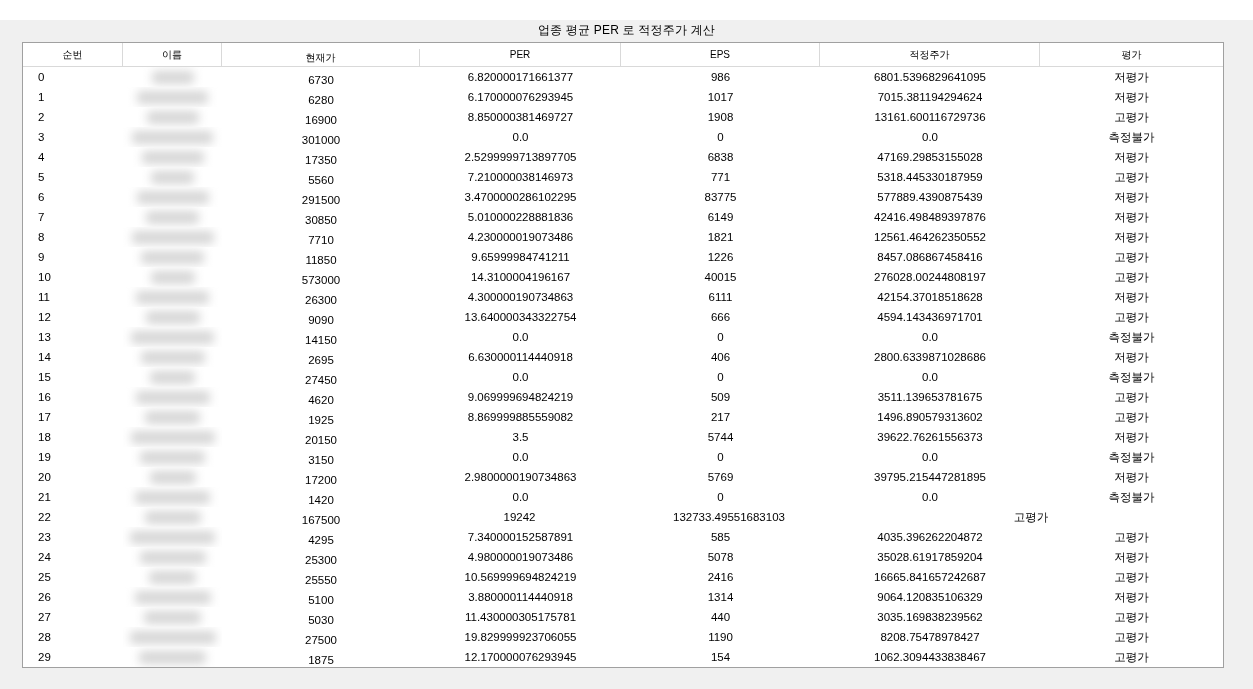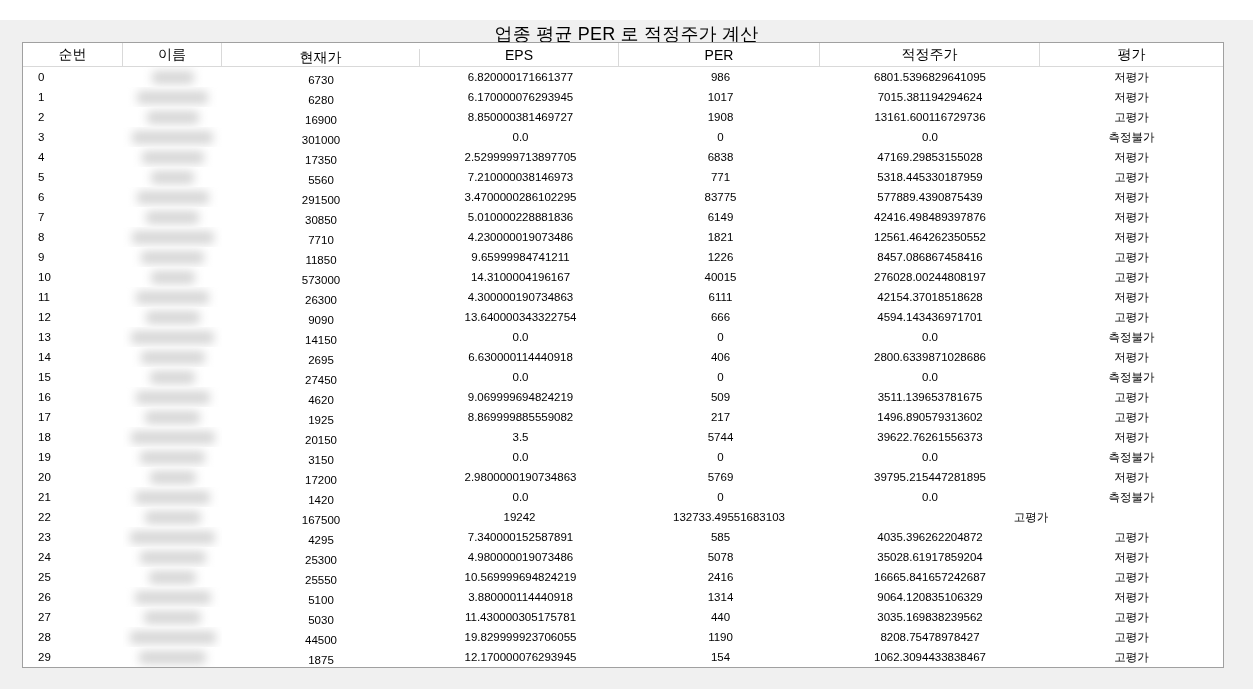--- a/index.html
+++ b/index.html
@@ -16,7 +16,7 @@
   }
   .title {
     position:absolute; left:0; top:2px; width:100%;
-    text-align:center; font-size:18px; color:#000; letter-spacing:0.2px;
+    text-align:center; font-size:12px; color:#000; letter-spacing:0.2px;
   }
   .table {
     position:absolute; left:22px; top:22px; width:1202px; height:626px;

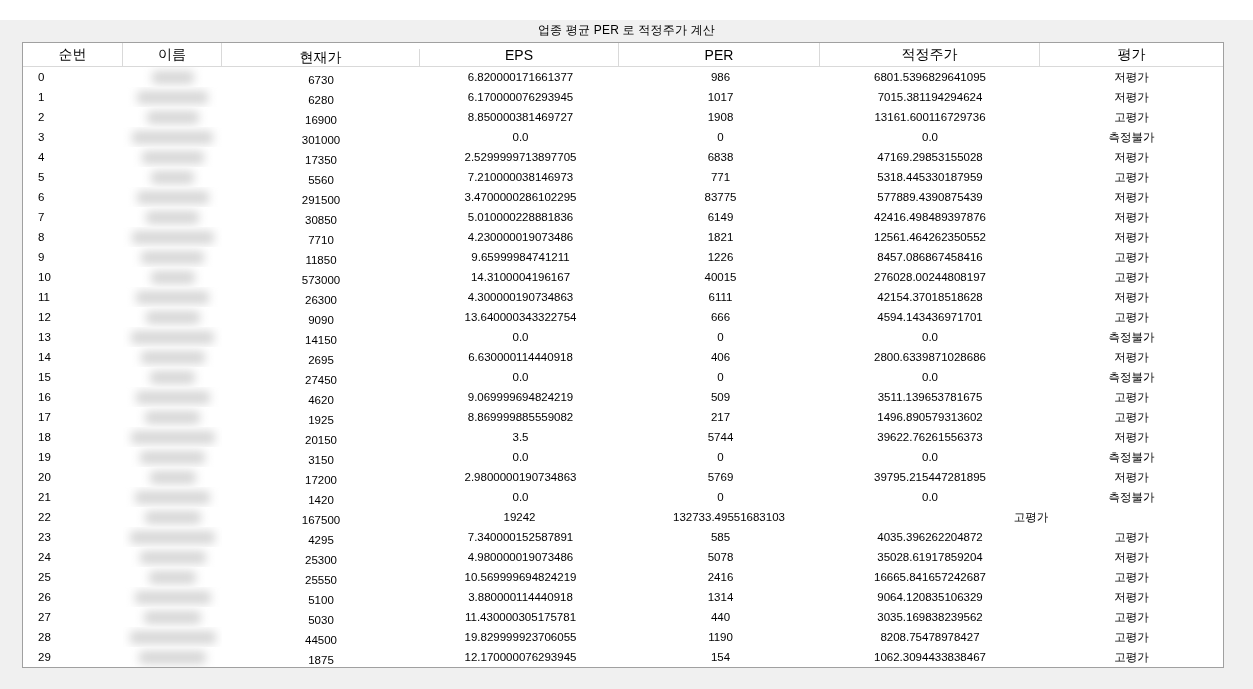--- a/index.html
+++ b/index.html
@@ -30,7 +30,7 @@
   }
   .th {
     display:flex; align-items:center; justify-content:center;
-    font-size:14px; color:#000;
+    font-size:10px; color:#000;
     border-right:1px solid #d9d9d9;
   }
   .th:last-child { border-right:none;font-family:Liberation Mono, monospace; }

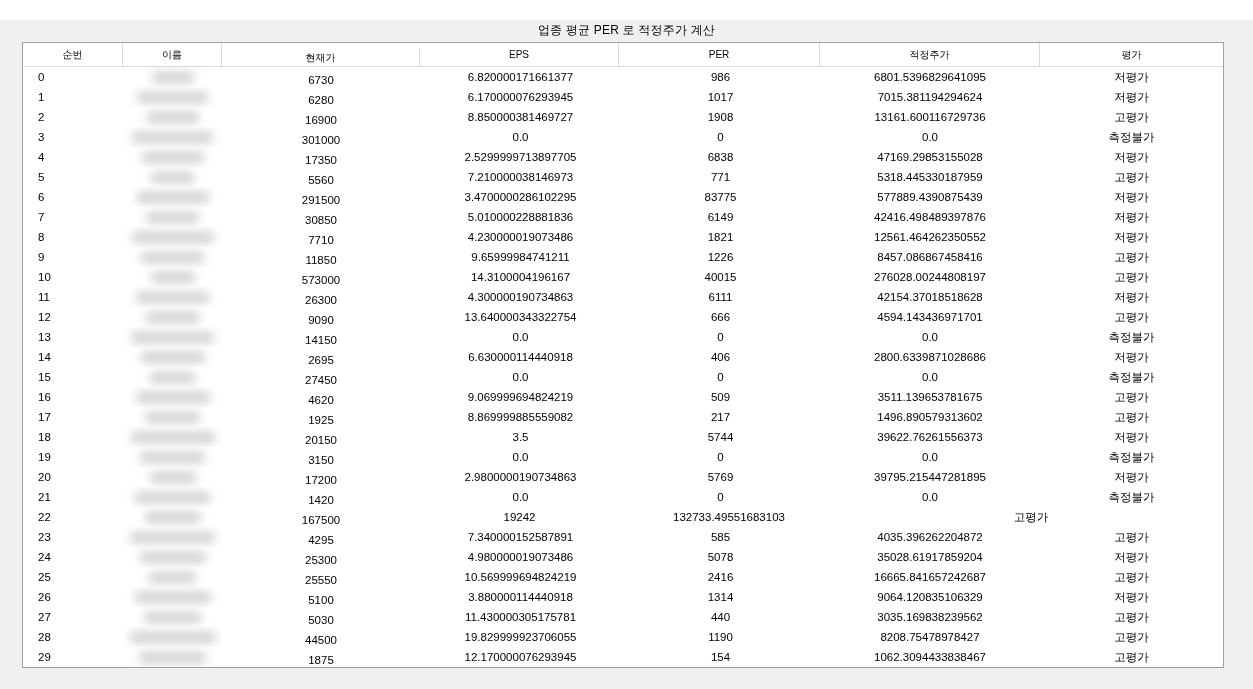--- a/index.html
+++ b/index.html
@@ -64,8 +64,8 @@
       <div class="th c0">순번</div>
       <div class="th c1">이름</div>
       <div class="th c2">현재가</div>
+      <div class="th c3">PER</div>
       <div class="th c4">EPS</div>
-      <div class="th c3">PER</div>
       <div class="th c5">적정주가</div>
       <div class="th c6">평가</div>
     </div>

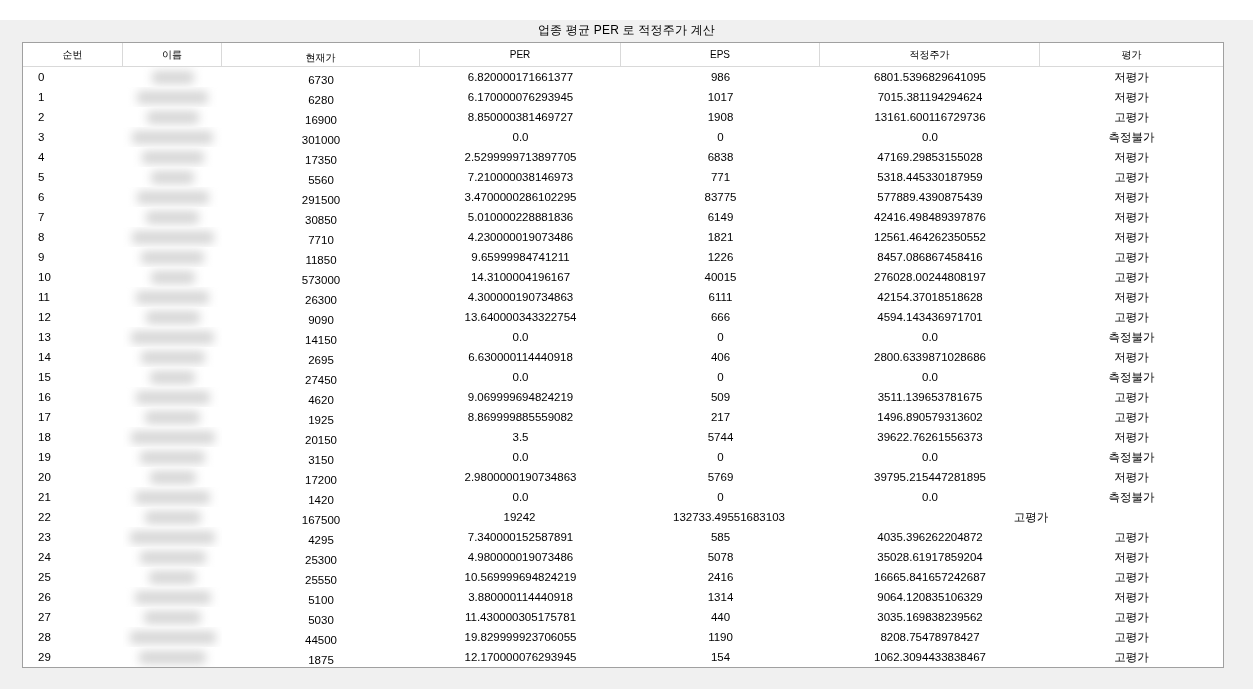--- a/index.html
+++ b/index.html
@@ -382,7 +382,7 @@
           <div class="td c1">
             <div class="blob" style="width: 86px;"></div>
           </div>
-          <div class="td c2">44500</div>
+          <div class="td c2">27500</div>
           <div class="td c3">19.829999923706055</div>
           <div class="td c4">1190</div>
           <div class="td c5">8208.75478978427</div>

